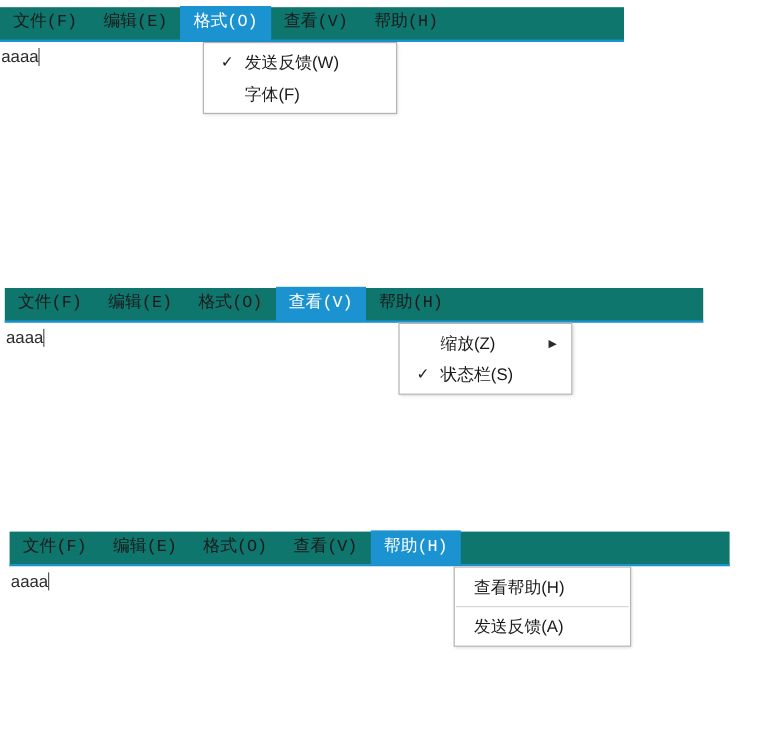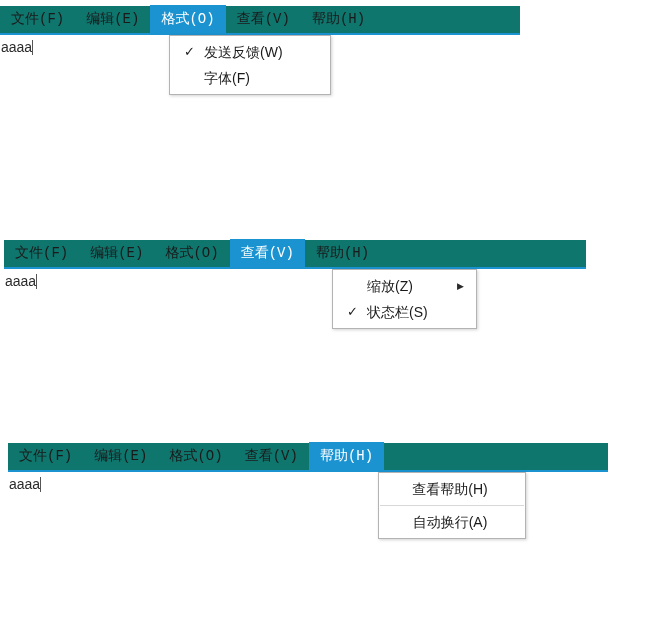--- a/index.html
+++ b/index.html
@@ -129,7 +129,7 @@
   
   #win3 { left: 8px;  top: 443px; width: 600px; }
   #win3 .editor { height: 160px; }
-  #dd3 { left: 370px; top: 29px; width: 148px; text-align: center; }
+  #dd3 { left: 370px; top: 29px; width: 148px; }
   #dd3 .dd-item { padding-left: 16px; padding-right: 20px; }
 </style>
 </head>

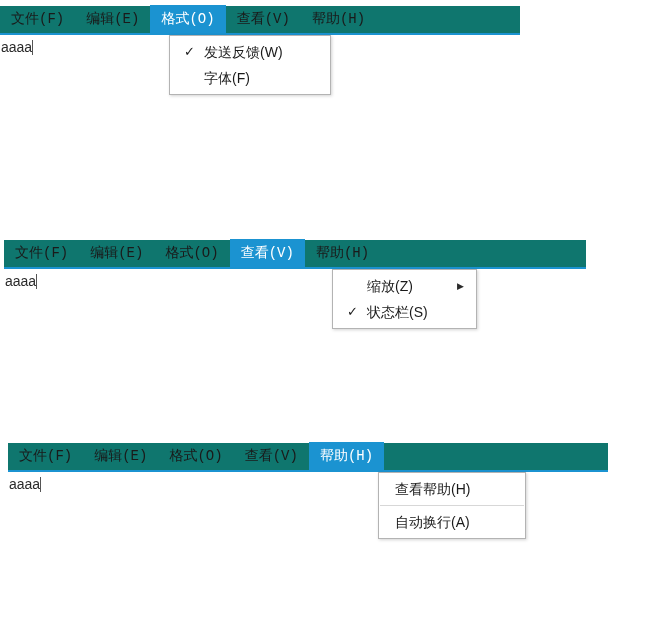--- a/index.html
+++ b/index.html
@@ -197,7 +197,7 @@
     </div>
     <div class="dd-sep"></div>
     <div class="dd-item">
-      <span>自动换行(A)</span>
+      <span>发送反馈(A)</span>
     </div>
   </div>
 </div>

